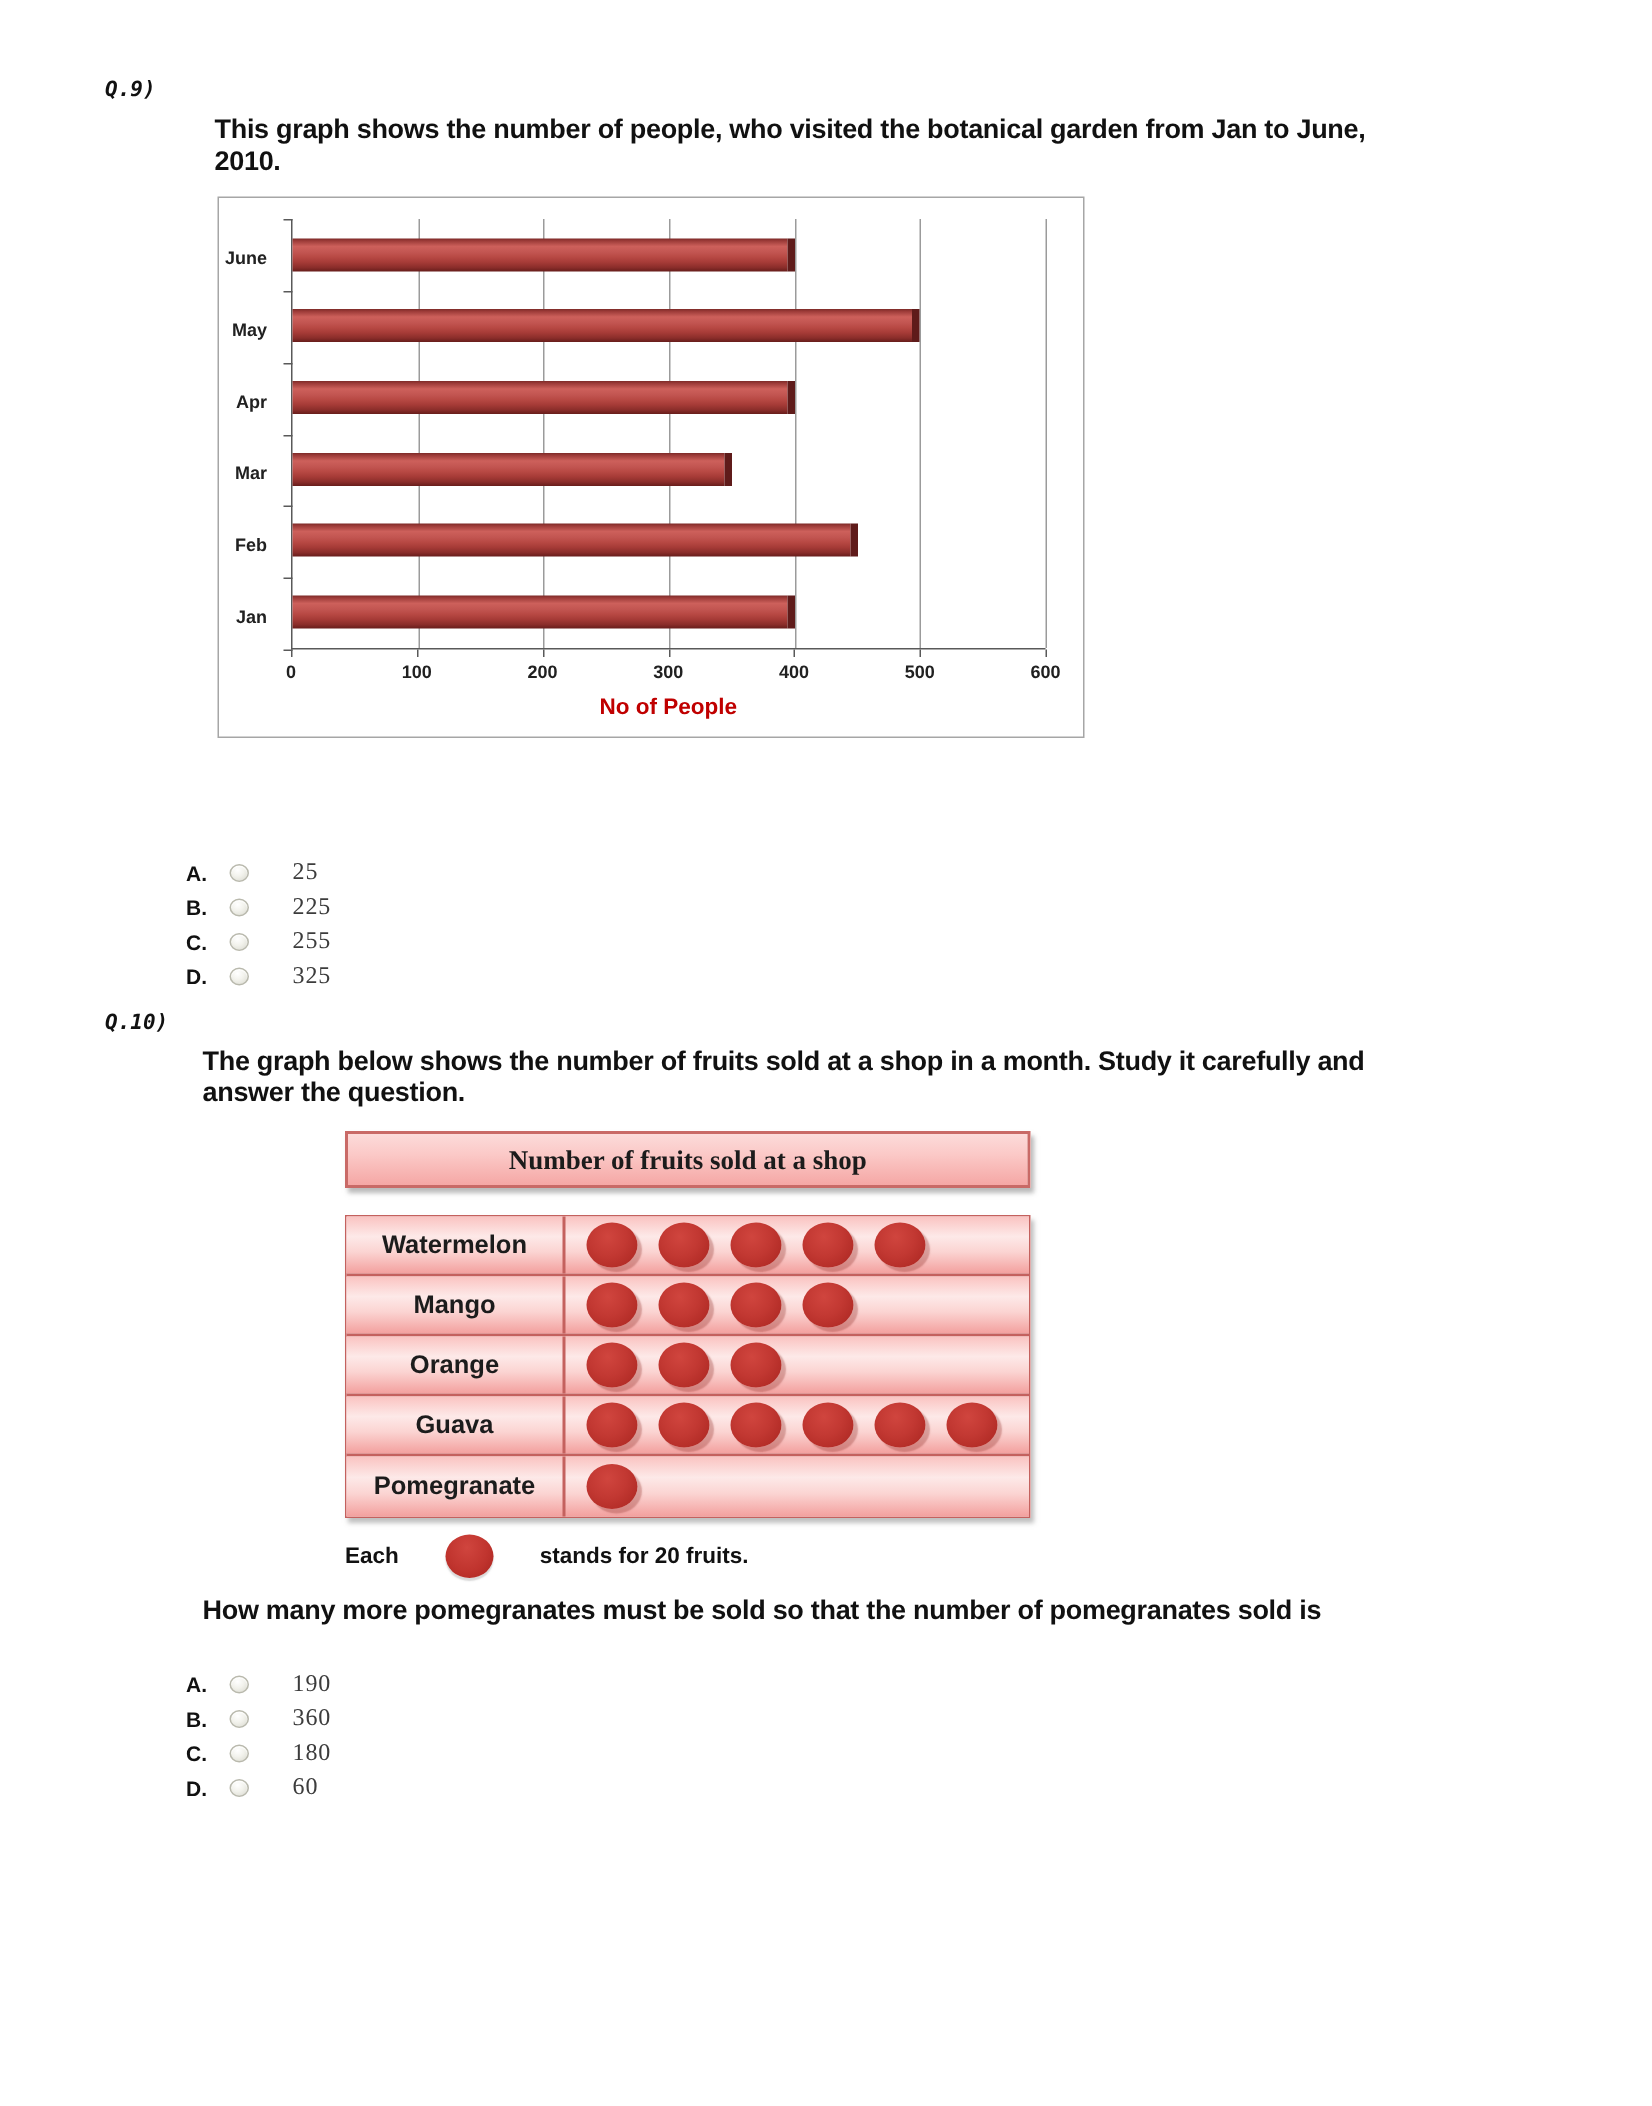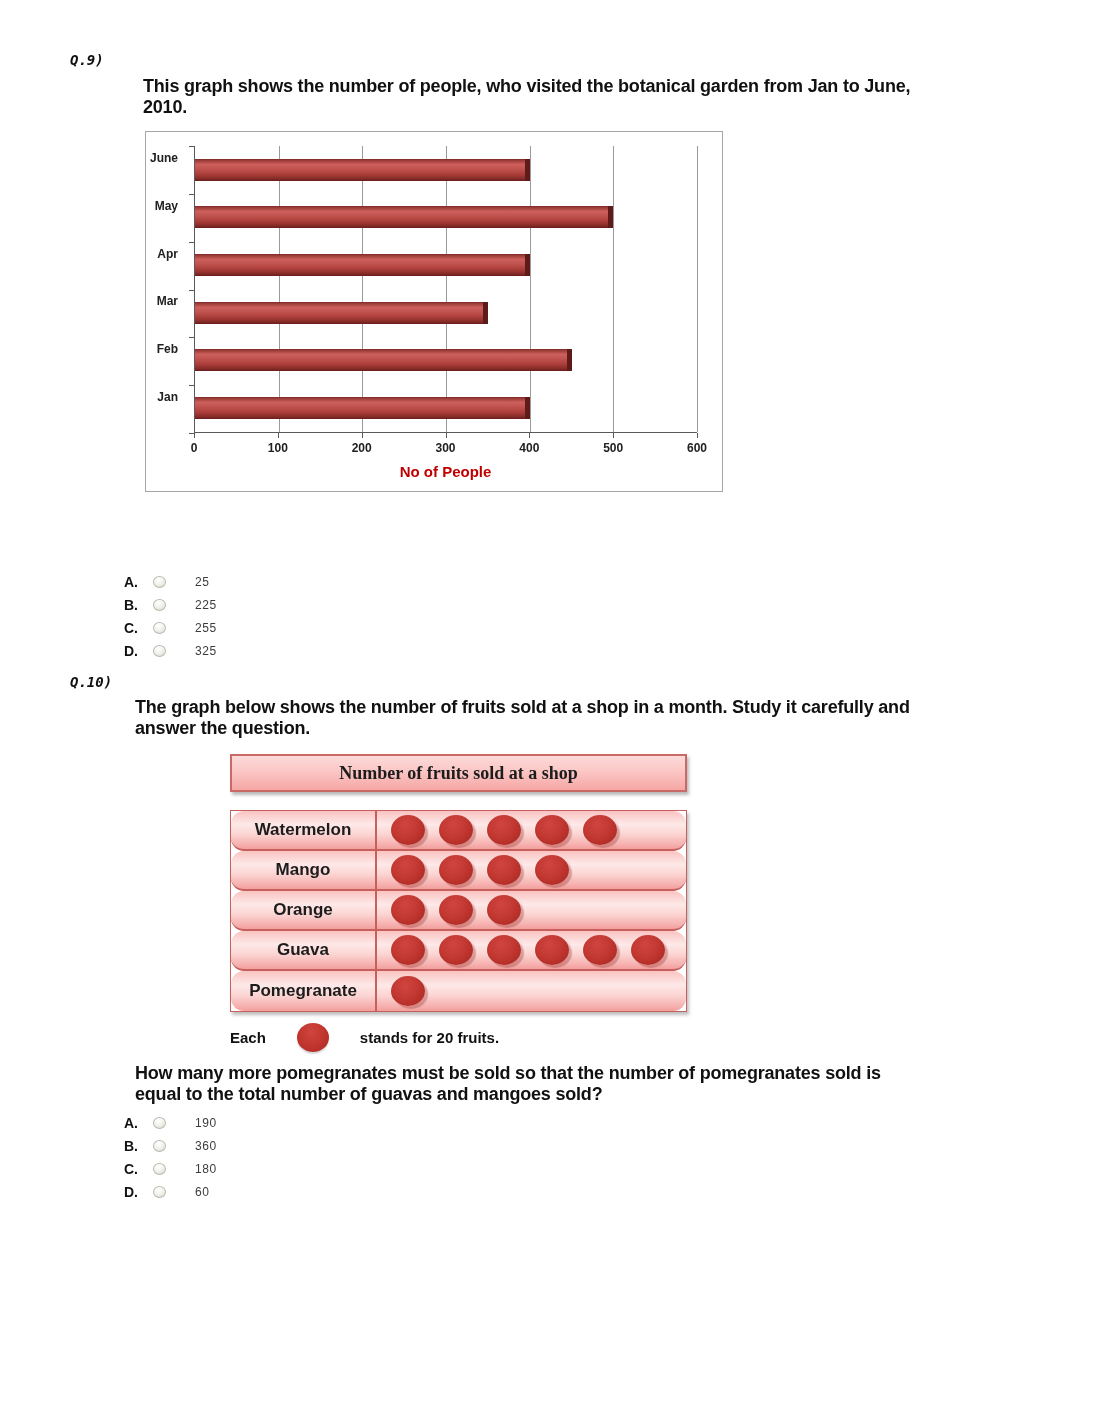--- a/index.html
+++ b/index.html
@@ -25,7 +25,7 @@
     background:linear-gradient(180deg,#7d2a28 0%,#9c3b38 7%,#cd605b 24%,#c25551 42%,#b84944 56%,#a63b37 72%,#8a2d2a 88%,#671d1b 100%);
     border-right:5px solid #5f1b1a;
   }
-  .month-col { position:absolute; left:0; top:2px; width:41px; height:287px; display:flex; flex-direction:column;text-align:right; }
+  .month-col { position:absolute; left:0; top:16px; width:41px; height:287px; display:flex; flex-direction:column;text-align:right; }
   .month-col span { flex:1; display:flex; align-items:center; justify-content:flex-end; padding-right:9px; font-weight:bold; font-size:12px; color:#212121; }
   .ytick { position:absolute; left:43px; width:6px; height:1px; background:#595959; }
   .xtick { position:absolute; top:301px; width:1px; height:5px; background:#595959; }

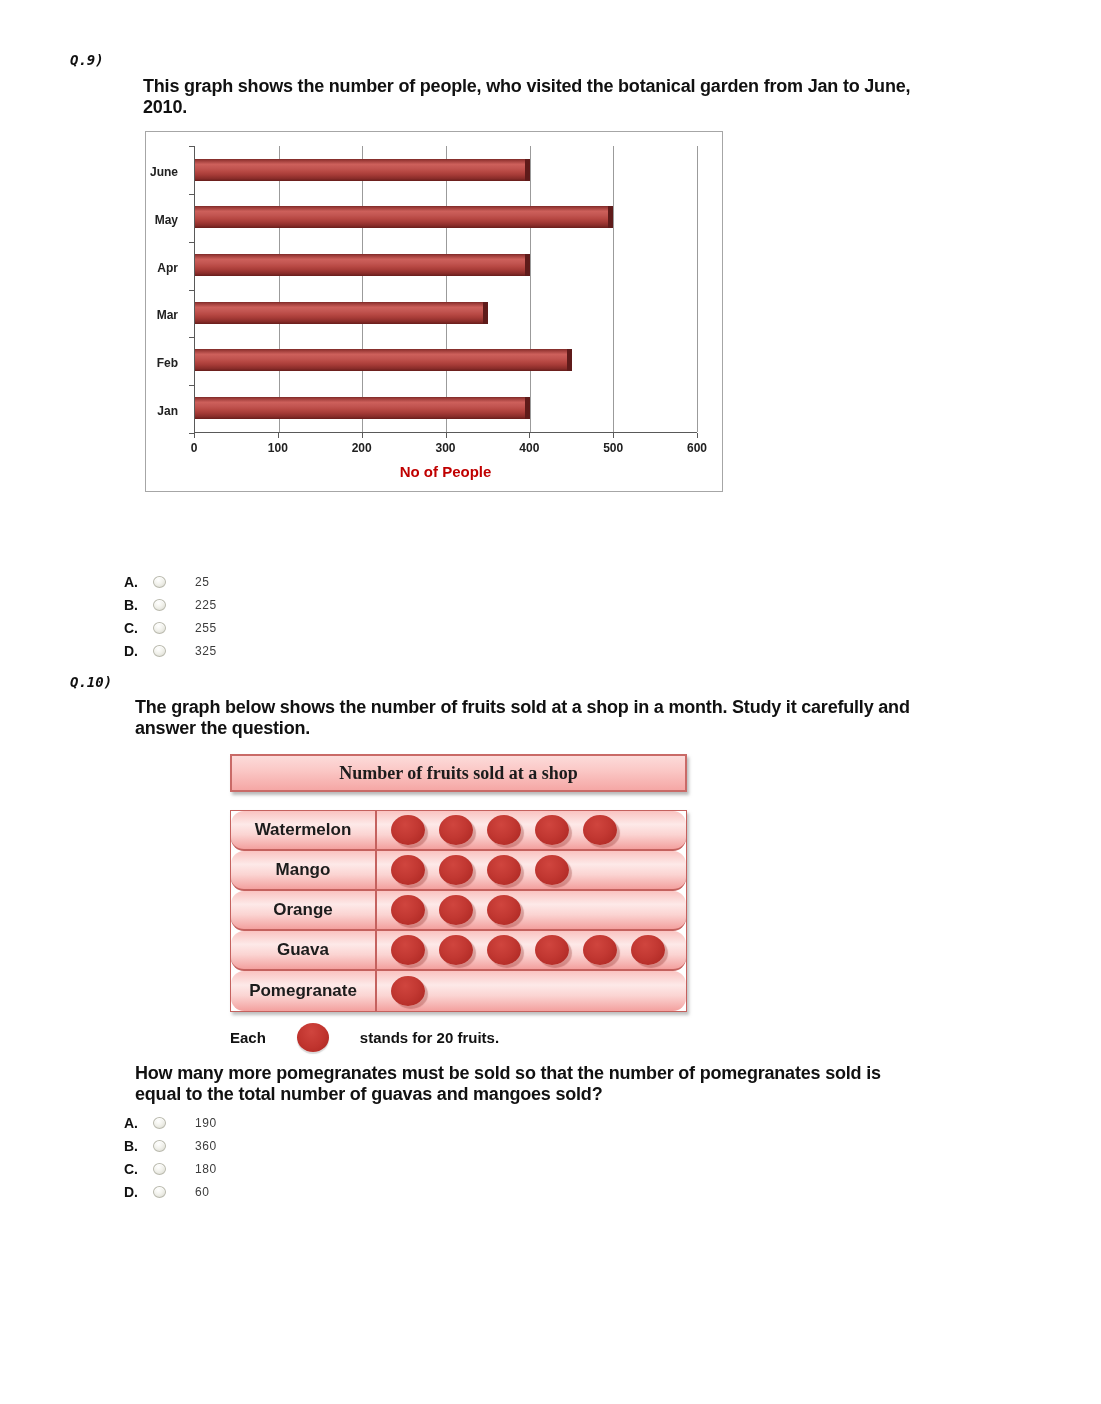--- a/index.html
+++ b/index.html
@@ -43,7 +43,7 @@
     border:1px solid #b9b9ad; margin-left:5px;
     box-shadow:inset 0 1px 1px rgba(255,255,255,0.9);
   }
-  .opt-value { margin-left:29px; font-size:12px; color:#3c3c3c; letter-spacing:0.6px; }
+  .opt-value { margin-left:29px; font-size:16px; color:#3c3c3c; letter-spacing:0.6px;font-family:Liberation Serif, serif; }
 
   
   .picto-title {

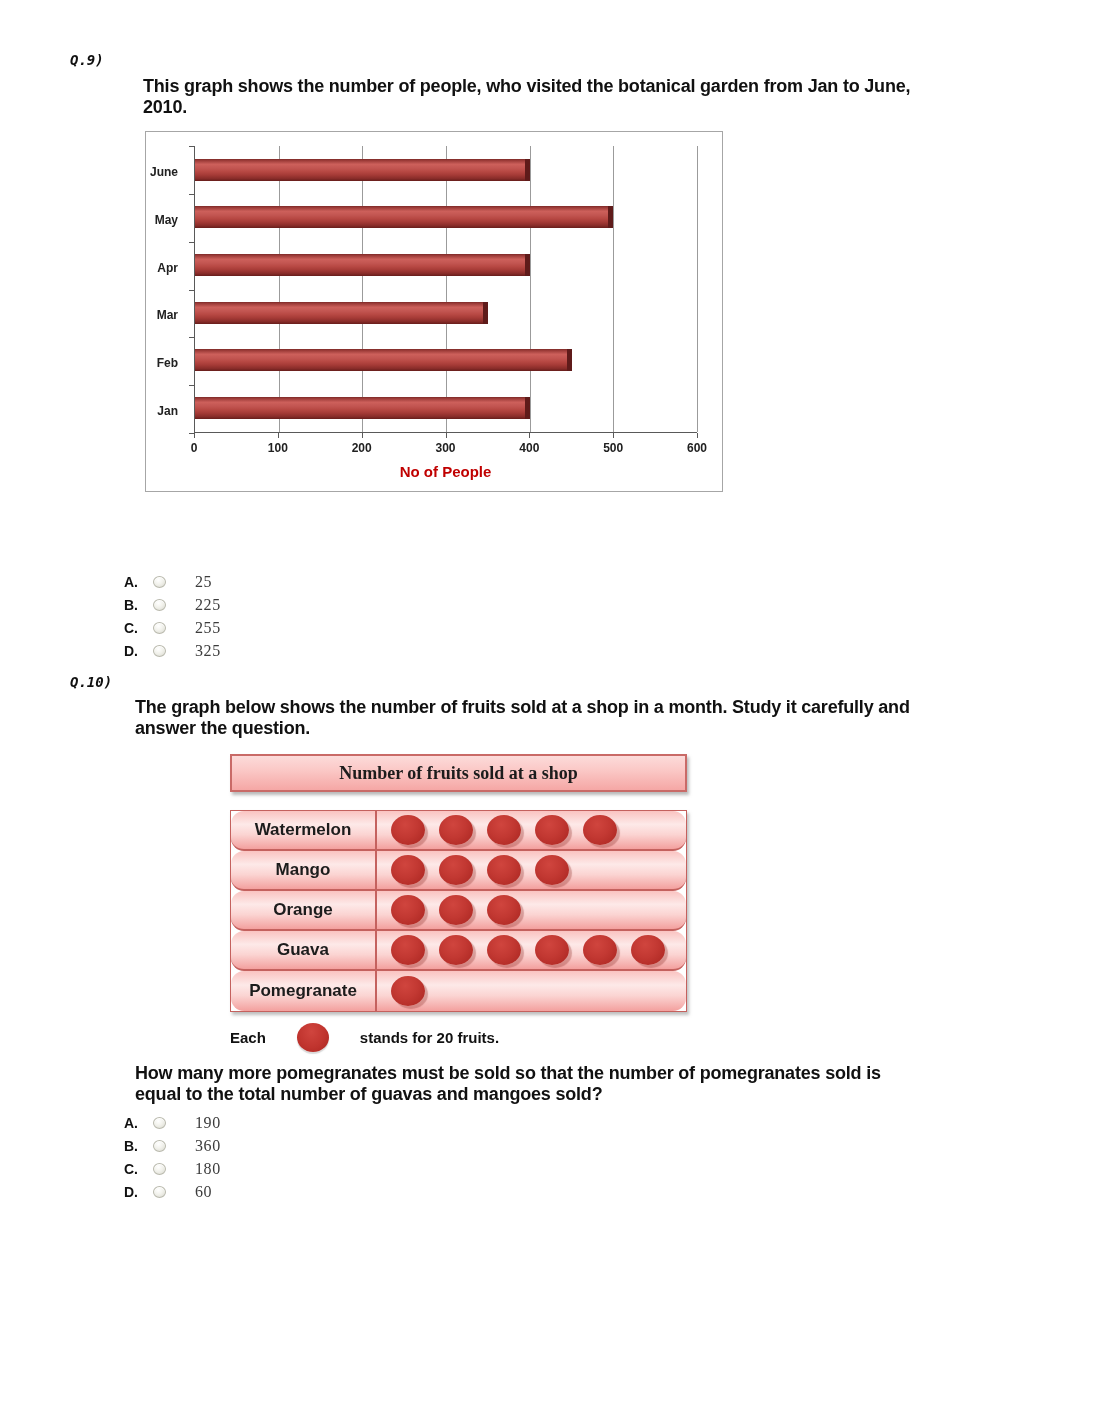--- a/index.html
+++ b/index.html
@@ -61,7 +61,6 @@
   .picto-row {
     display:flex; height:40px; border-bottom:2px solid #c4615e;
     background:linear-gradient(180deg,#fac3c1 0%,#fde9e8 35%,#fbd4d2 62%,#f3a09e 100%);
-    border-radius:13px;
   }
   .picto-row:last-child { border-bottom:none; }
   .picto-label {

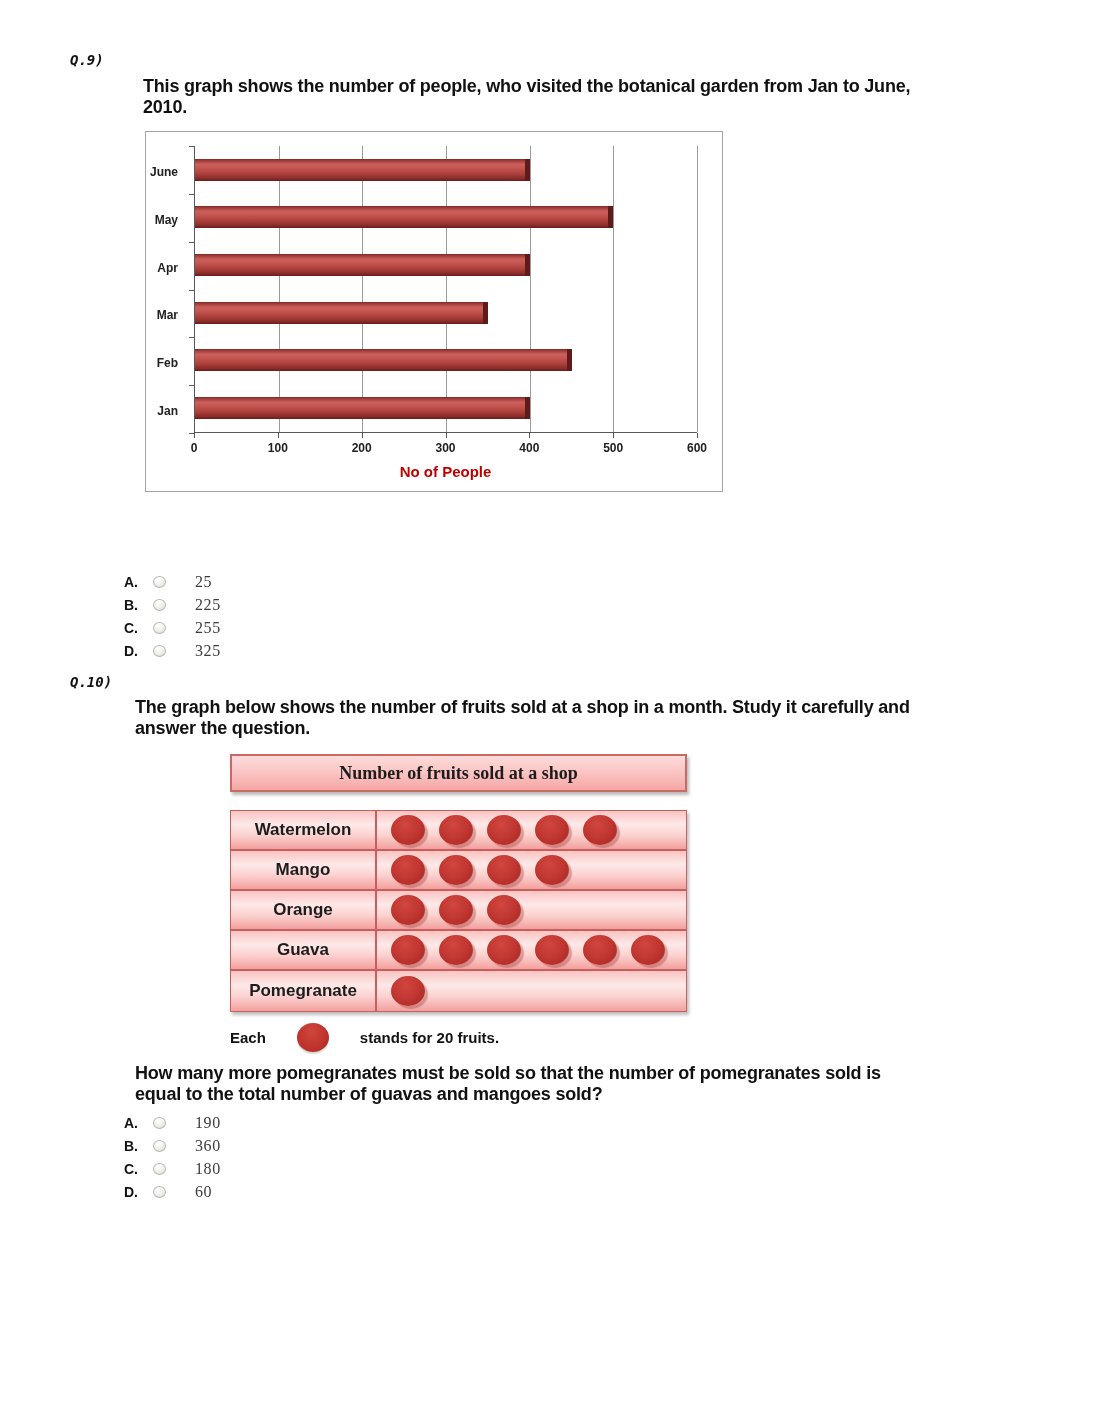--- a/index.html
+++ b/index.html
@@ -252,7 +252,6 @@
 
   <div class="para" style="left:135px; top:1063px;">
     <div class="ln">How many more pomegranates must be sold so that the number of pomegranates sold is</div>
-    <div class="ln">equal to the total number of guavas and mangoes sold?</div>
   </div>
 
   <div class="options" style="left:124px; top:1111px;">

